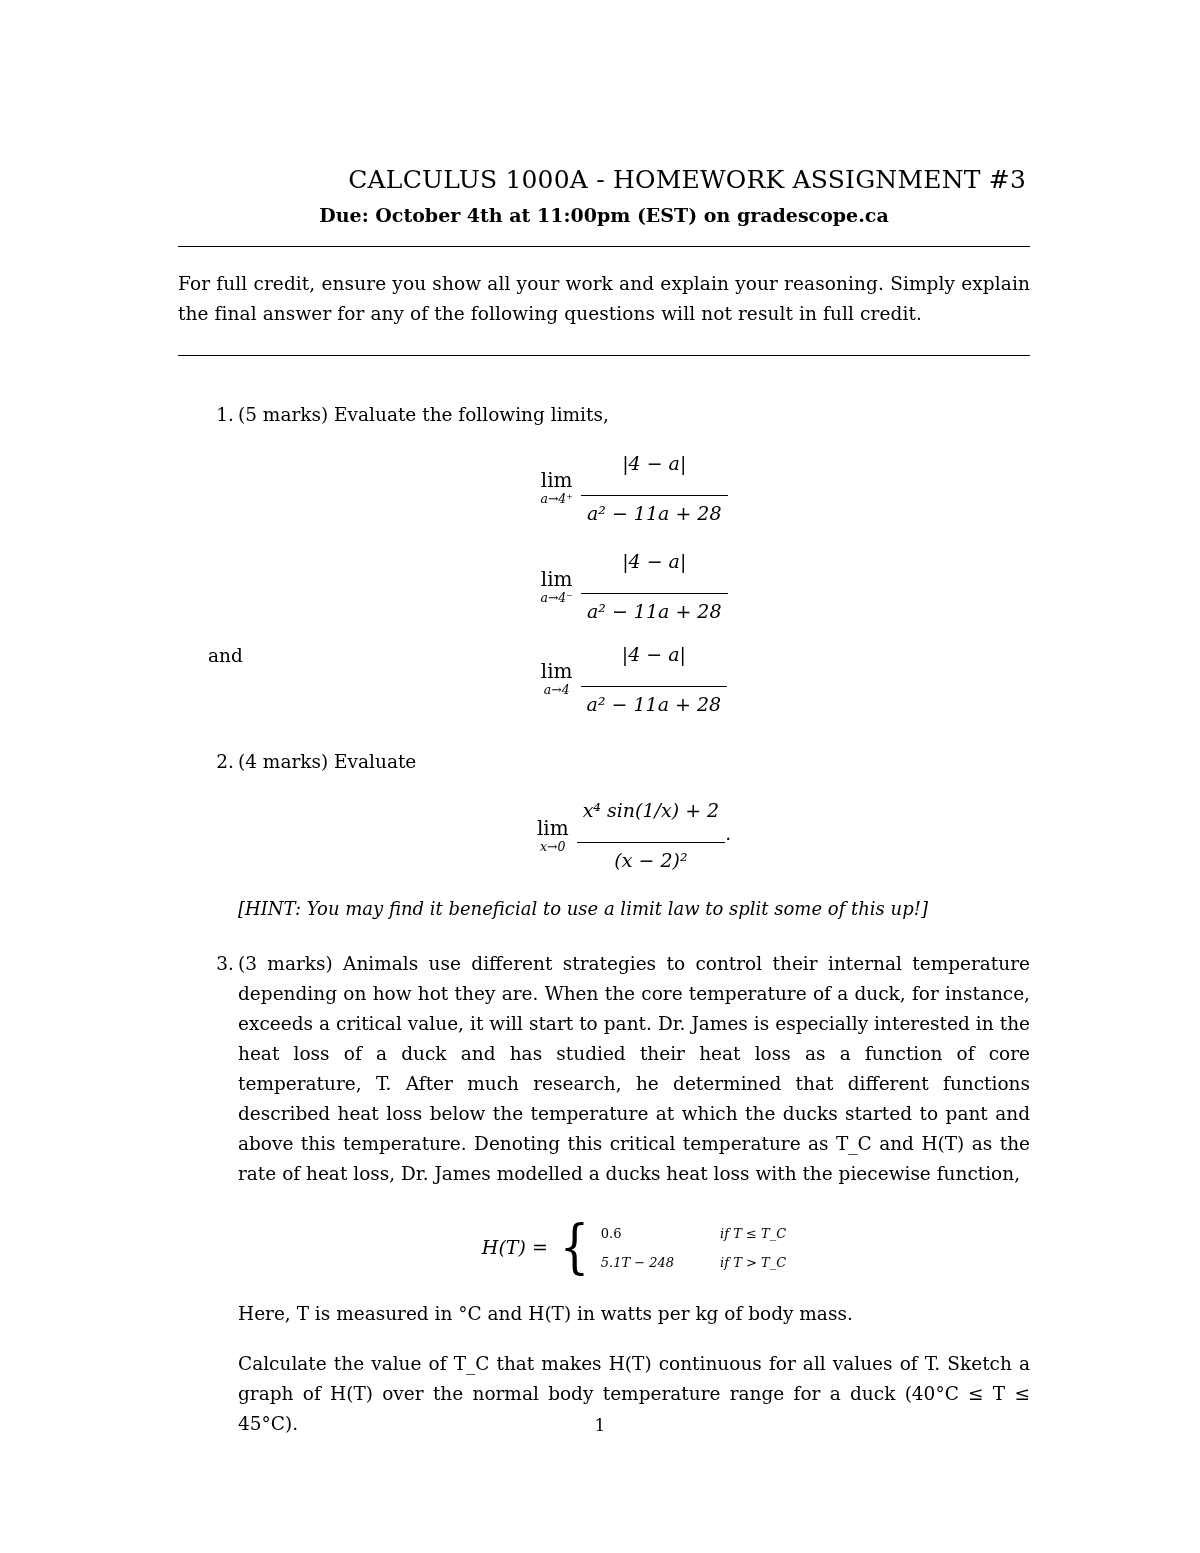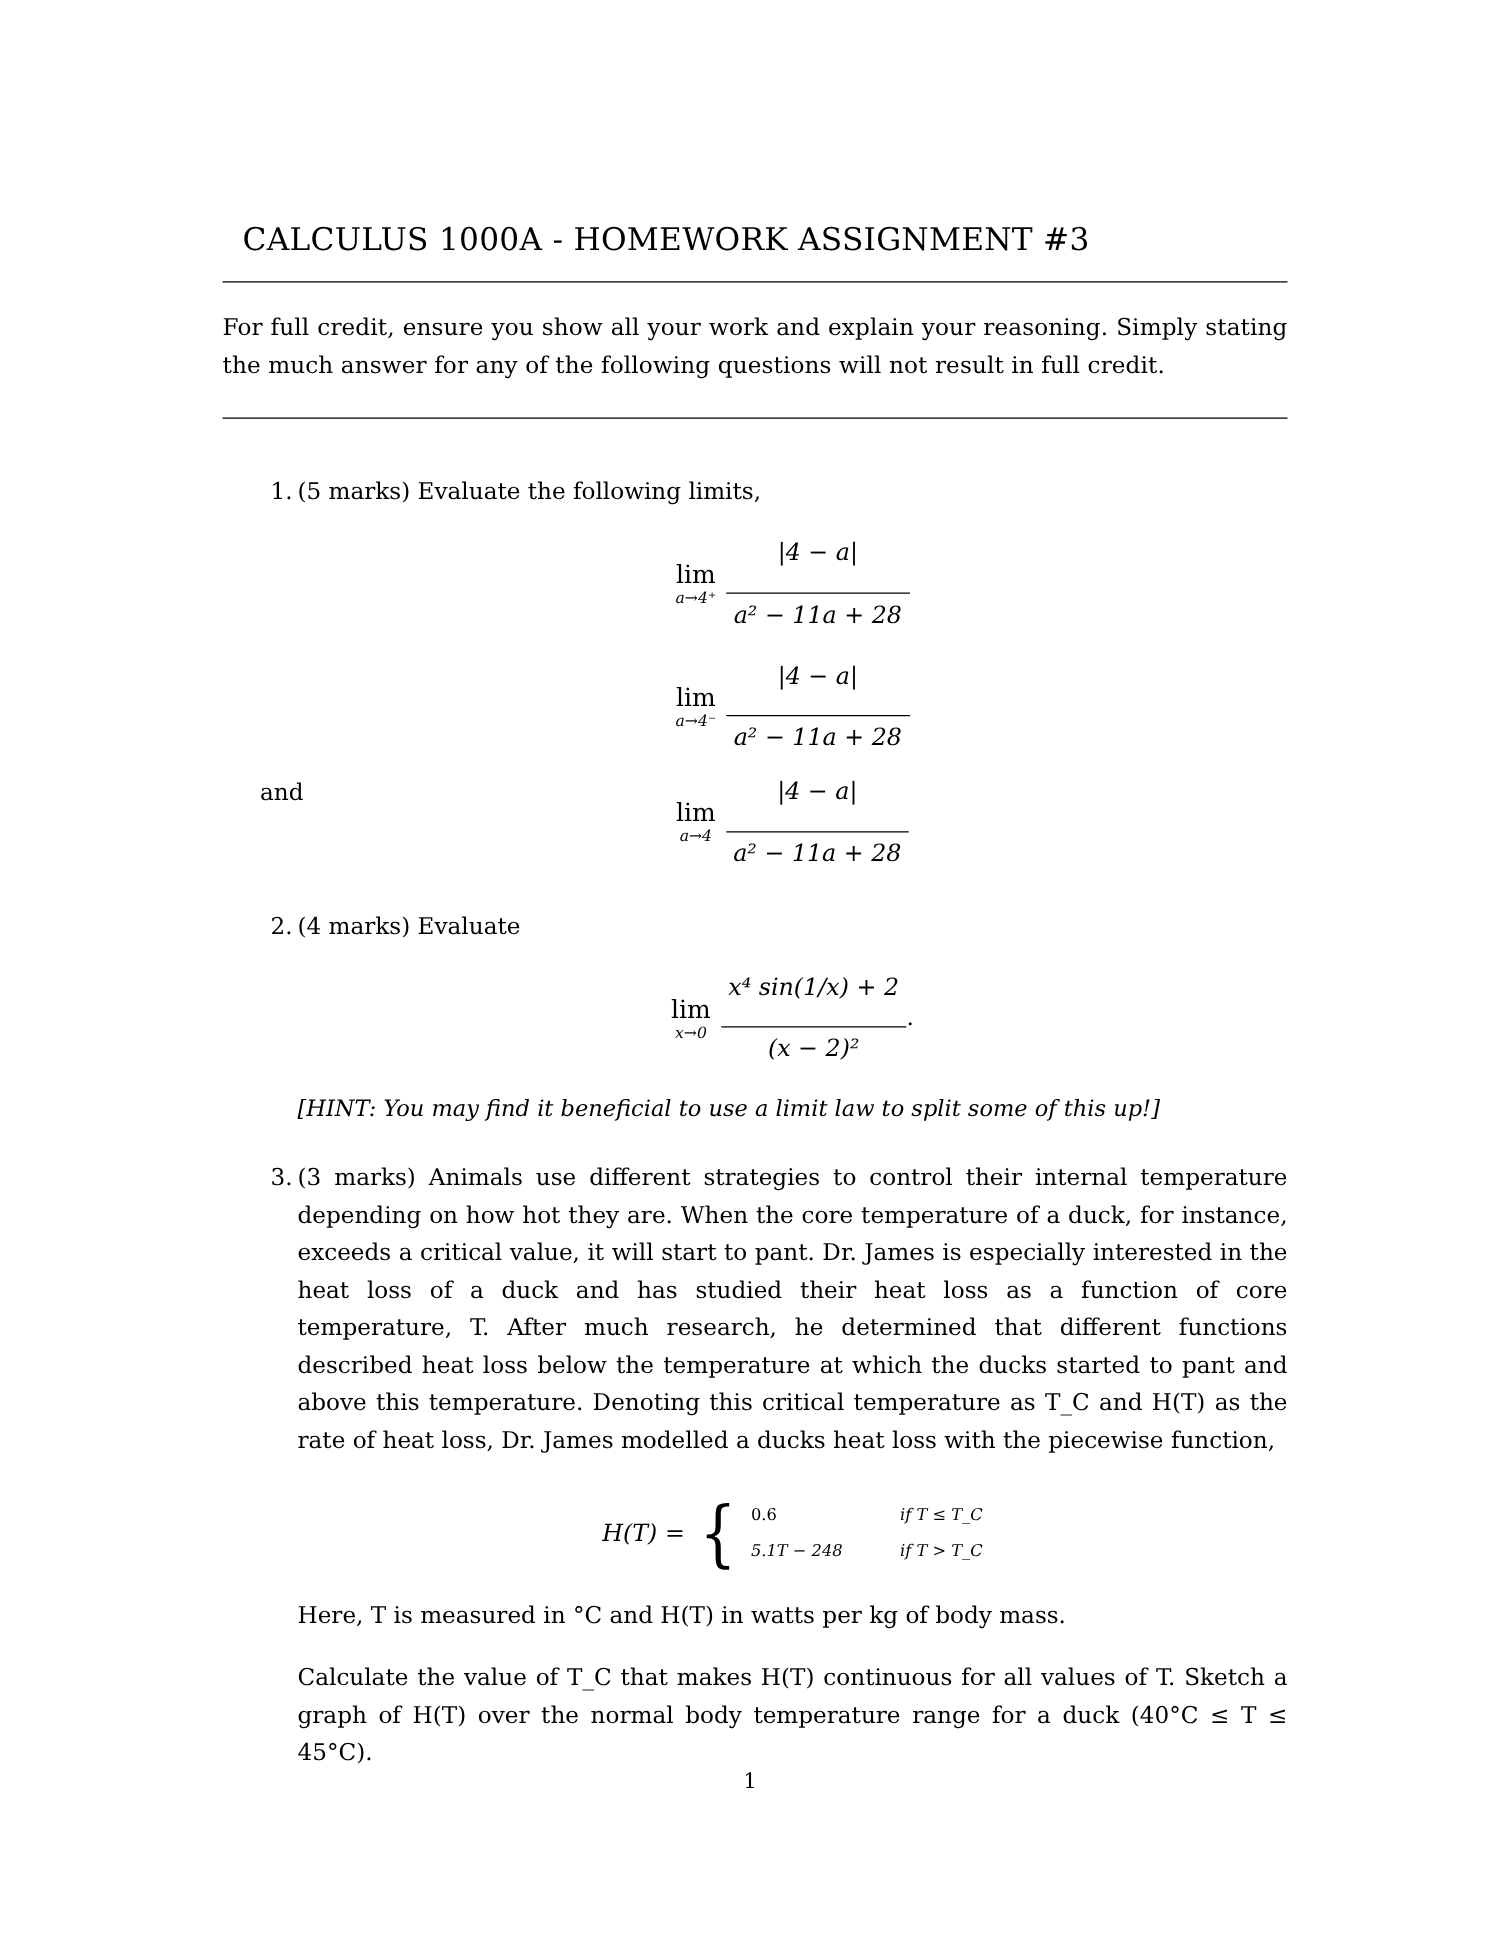--- a/index.html
+++ b/index.html
@@ -28,12 +28,12 @@
     width: 852px;
   }
   .title {
-    text-align: left;
+    text-align: right;
     font-size: 25px;
     letter-spacing: 0.2px;
     line-height: 1.25;
     font-variant: small-caps;
-    margin: 16px;
+    margin: 4px;
     font-weight: normal;
   }
   .subtitle {

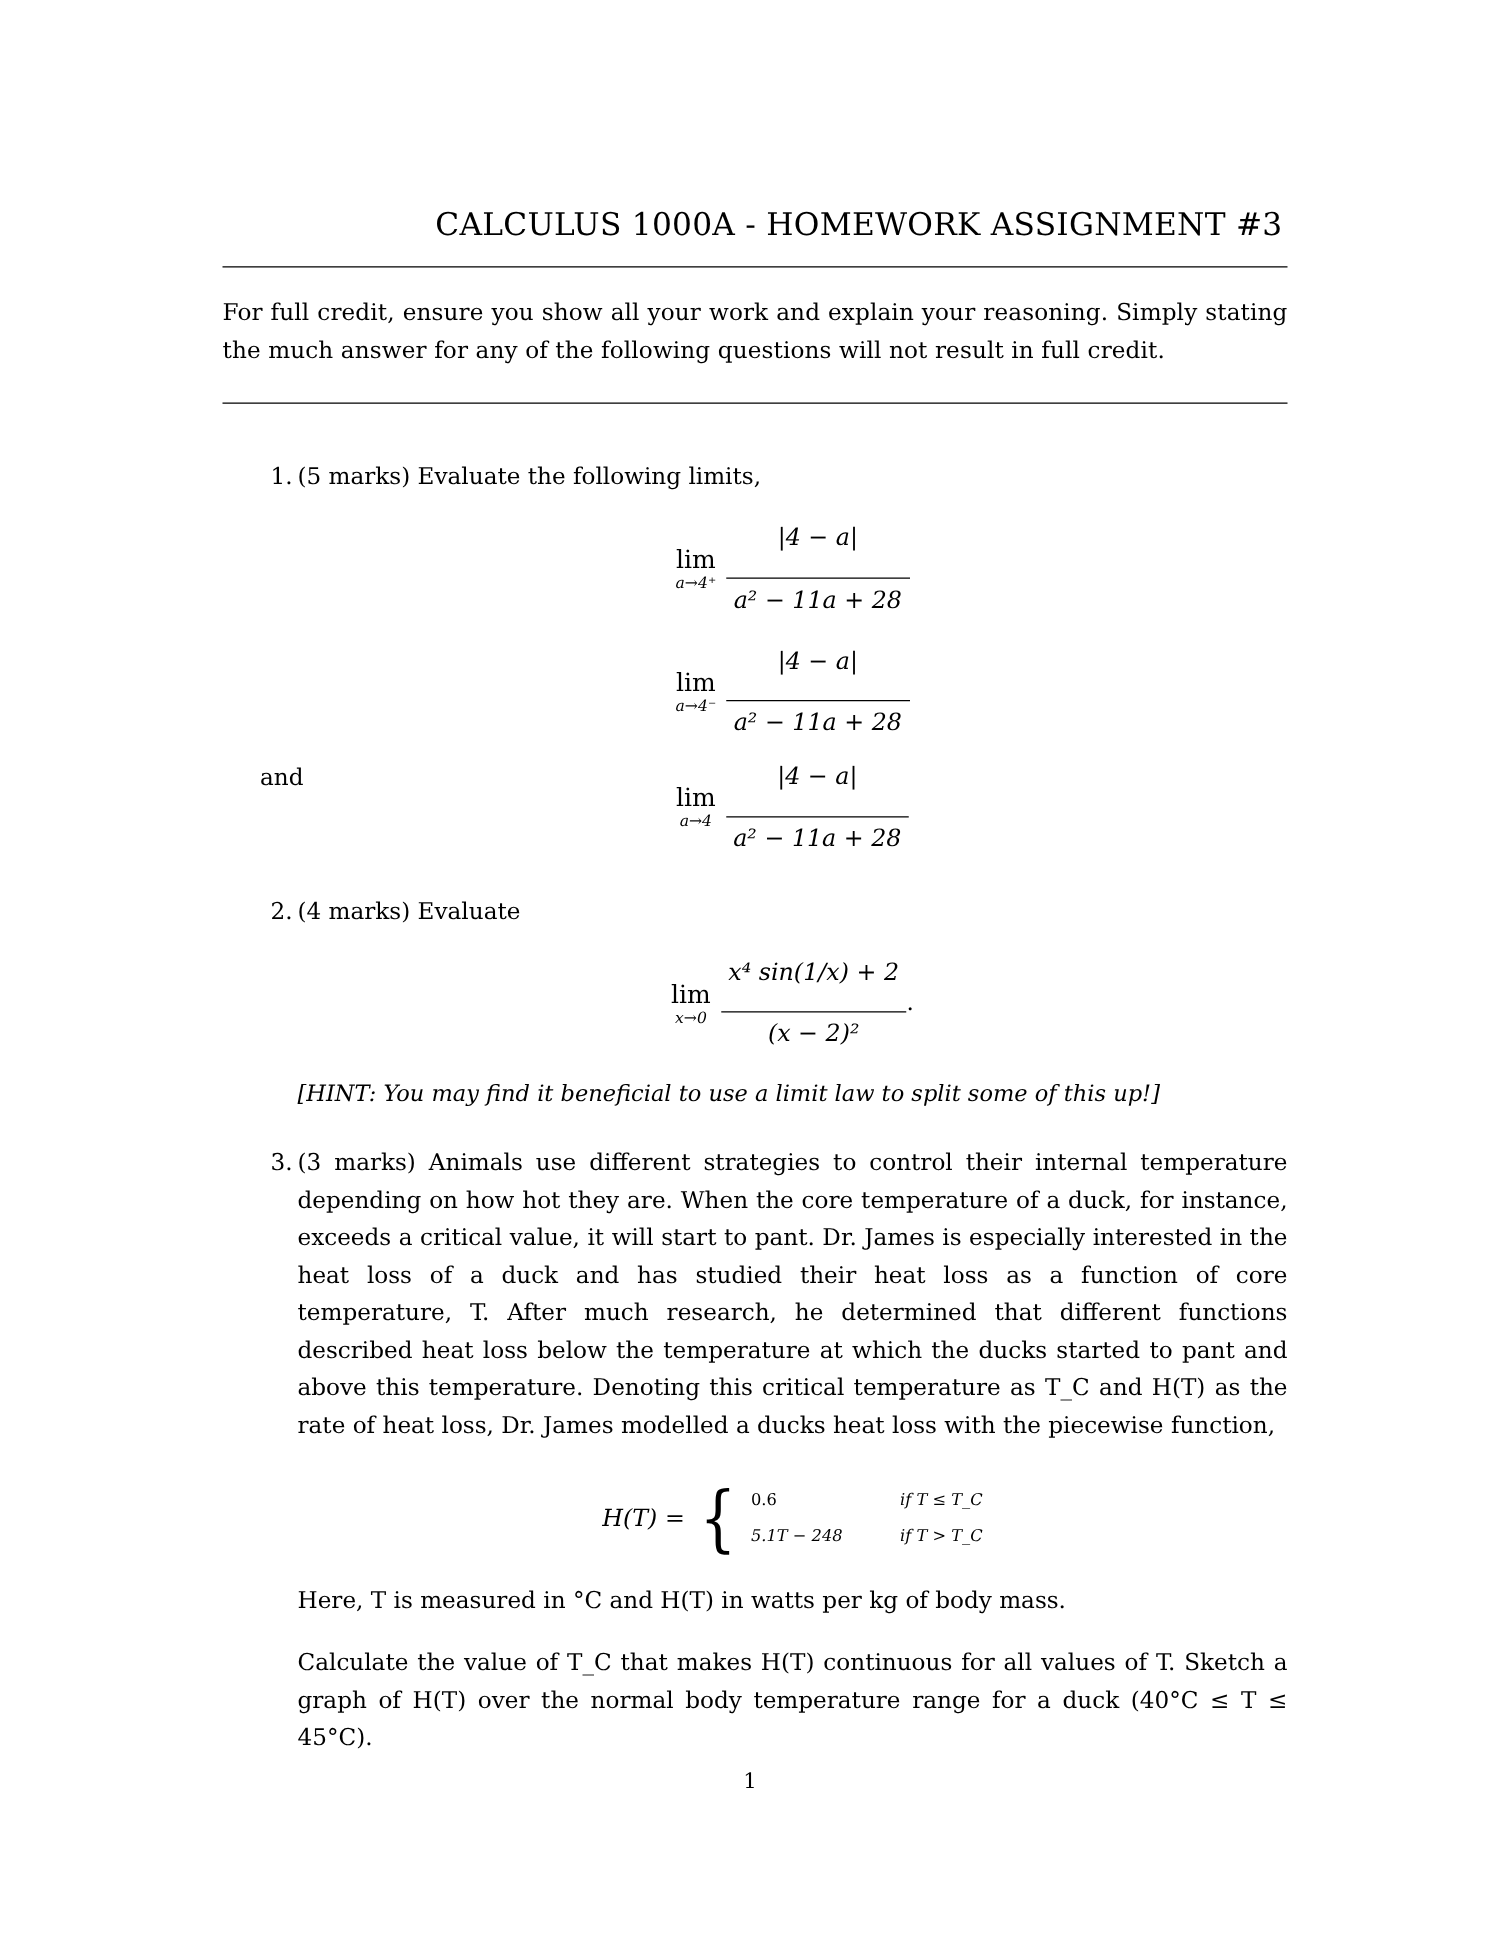--- a/index.html
+++ b/index.html
@@ -189,6 +189,7 @@
   <div class="content">
 
     <div class="title">CALCULUS 1000A - HOMEWORK ASSIGNMENT #3</div>
+    <div class="subtitle">Due: October 4th at 11:00pm (EST) on gradescope.ca</div>
 
     <hr class="rule">
 

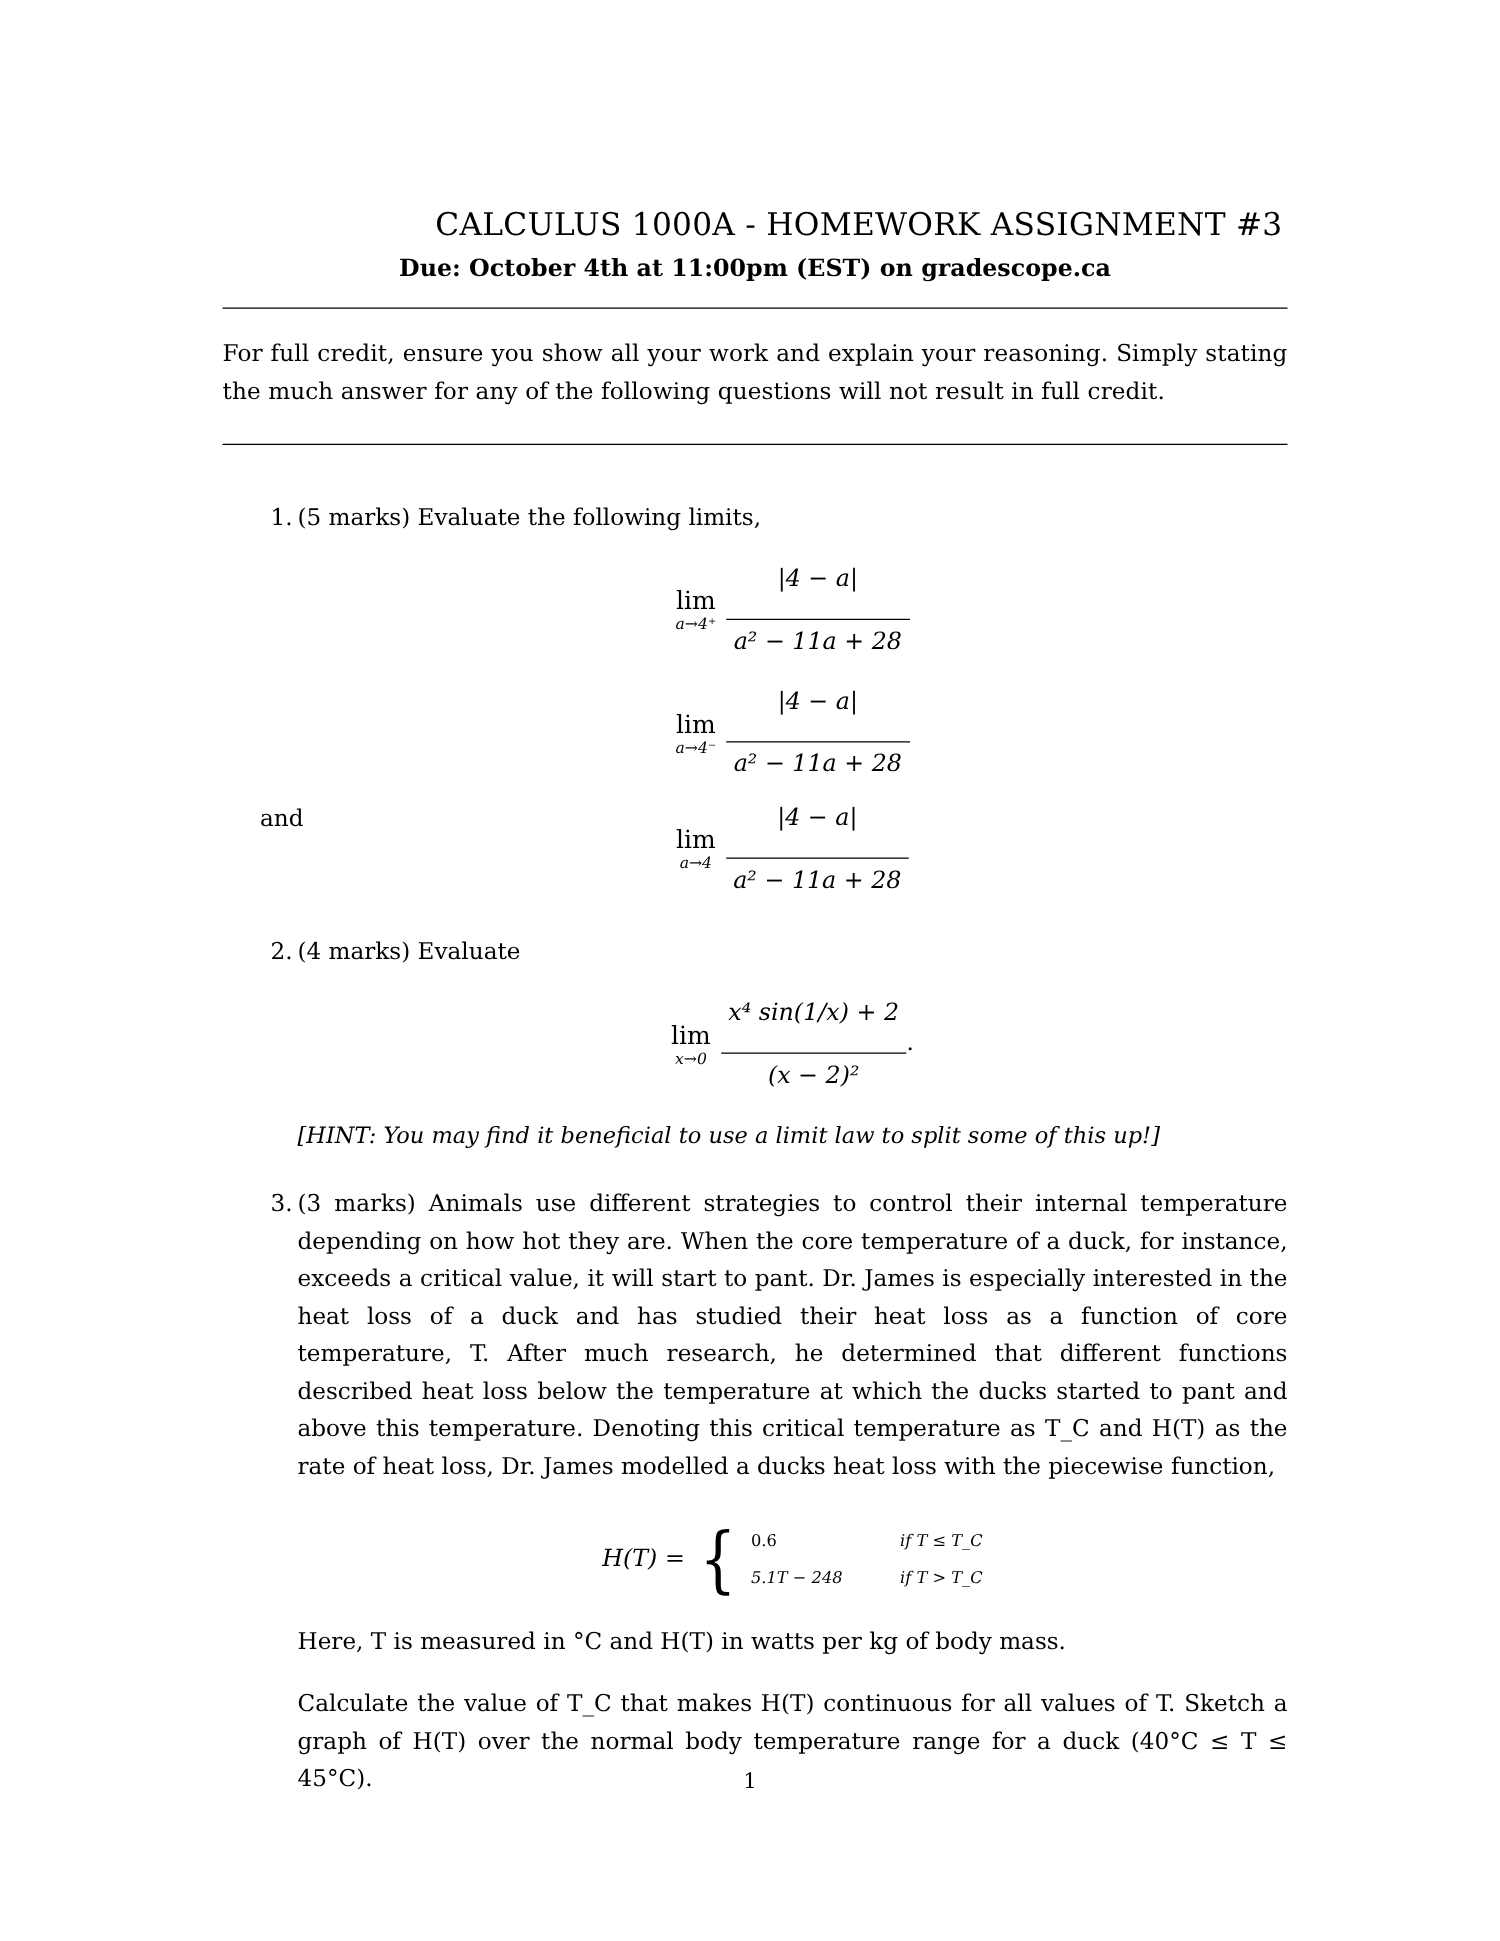--- a/index.html
+++ b/index.html
@@ -193,7 +193,7 @@
 
     <hr class="rule">
 
-    <div class="intro">For full credit, ensure you show all your work and explain your reasoning. Simply stating the much answer for any of the following questions will not result in full credit.</div>
+    <div class="intro">For full credit, ensure you show all your work and explain your reasoning. Simply explain the final answer for any of the following questions will not result in full credit.</div>
 
     <hr class="rule2">
 

